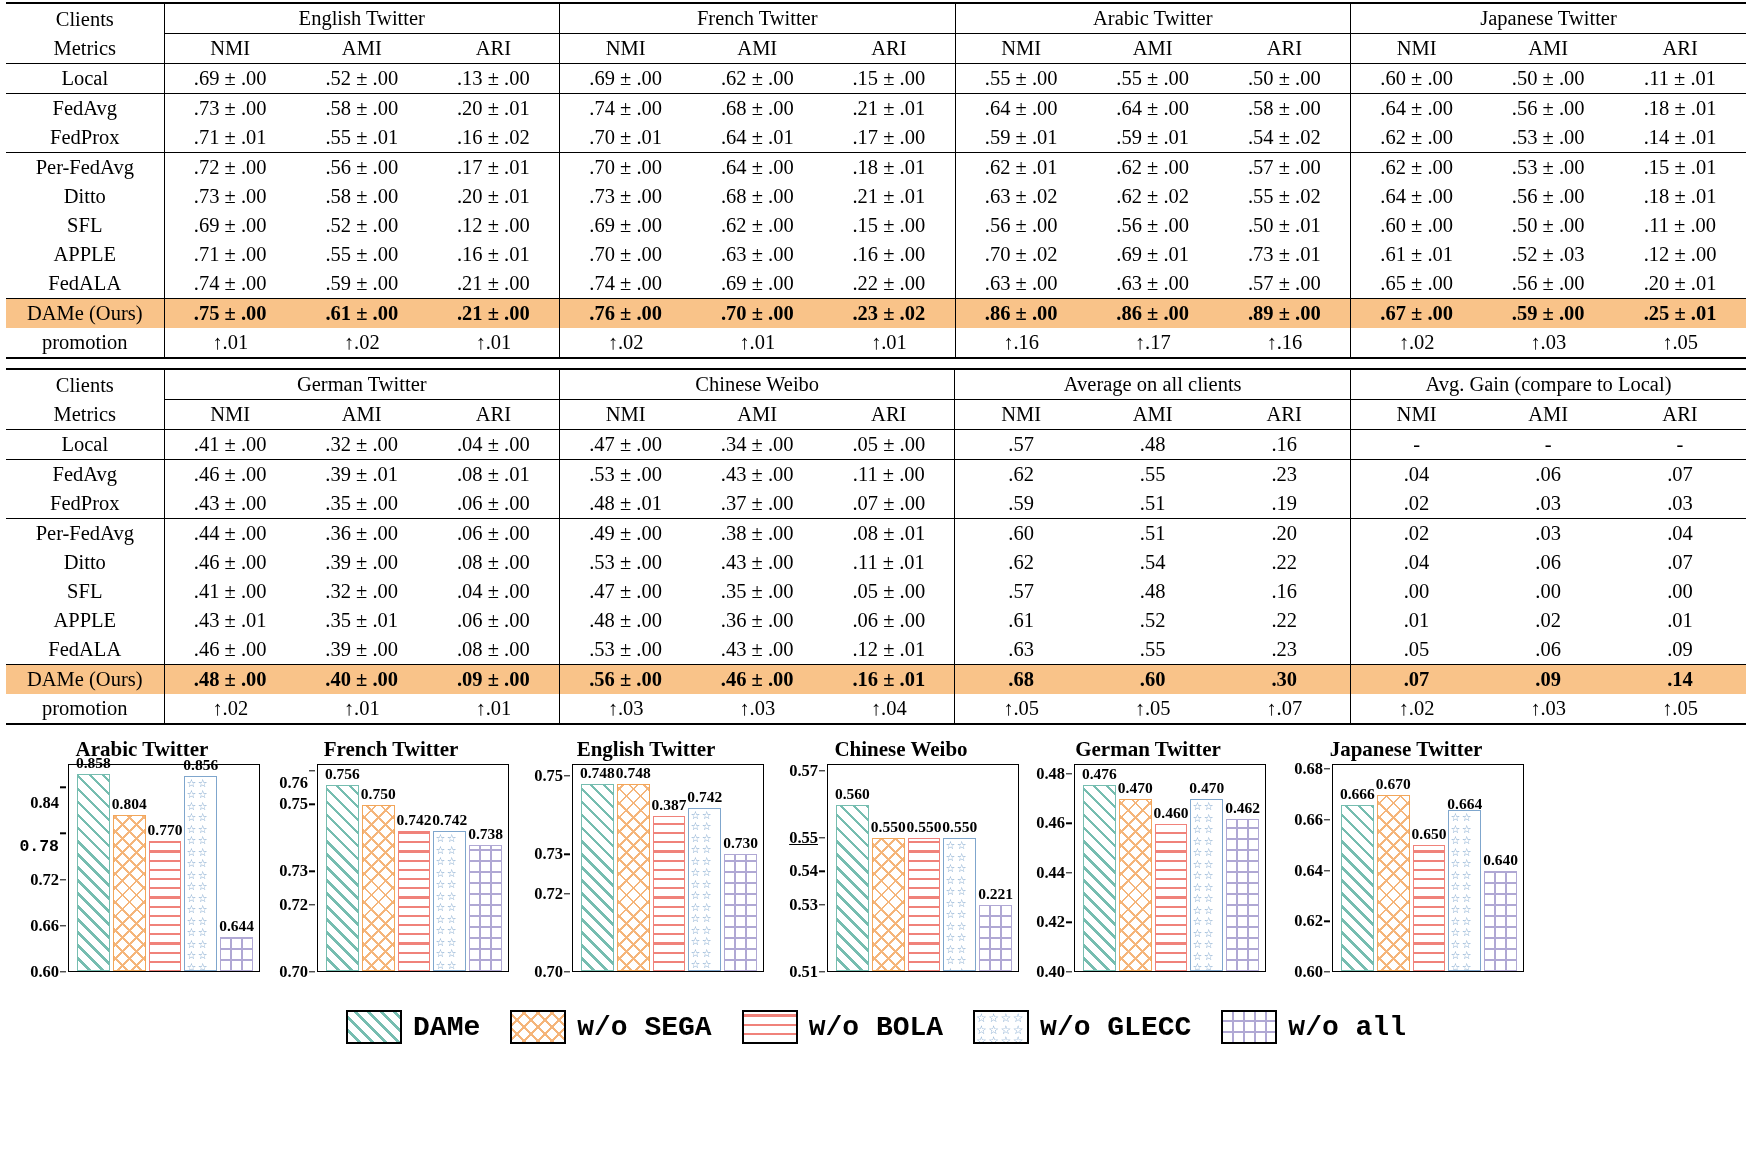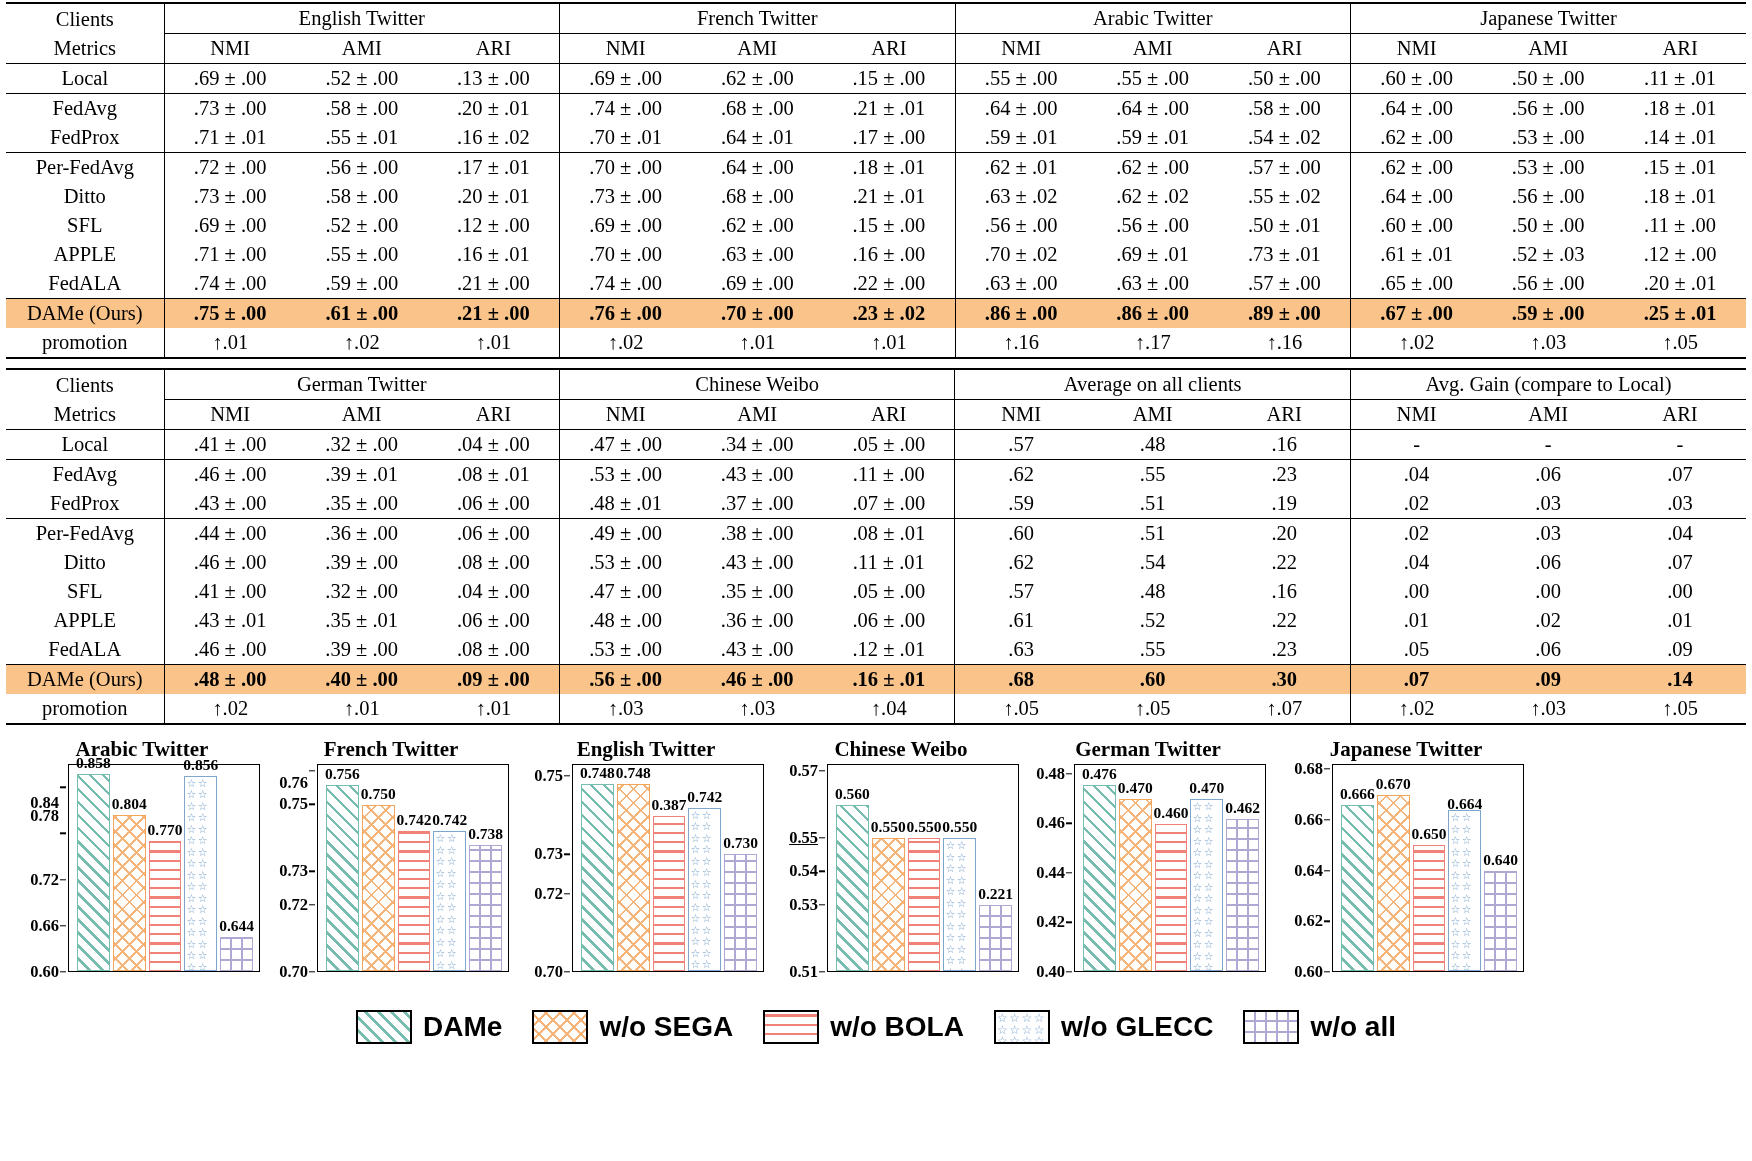--- a/index.html
+++ b/index.html
@@ -464,7 +464,7 @@
             <div class="ytickmark" style="top: 161.778px;"></div>
             <div class="ytick" style="top: 115.556px;">0.72</div>
             <div class="ytickmark" style="top: 115.556px;"></div>
-            <div class="ytick" style="top: 52px;">0.78</div>
+            <div class="ytick" style="top: 82px; font-family: Liberation Mono, monospace;">0.78</div>
             <div class="ytickmark" style="top: 69.3333px;"></div>
             <div class="ytick" style="top: 39px;">0.84</div>
             <div class="ytickmark" style="top: 23.1111px;"></div>

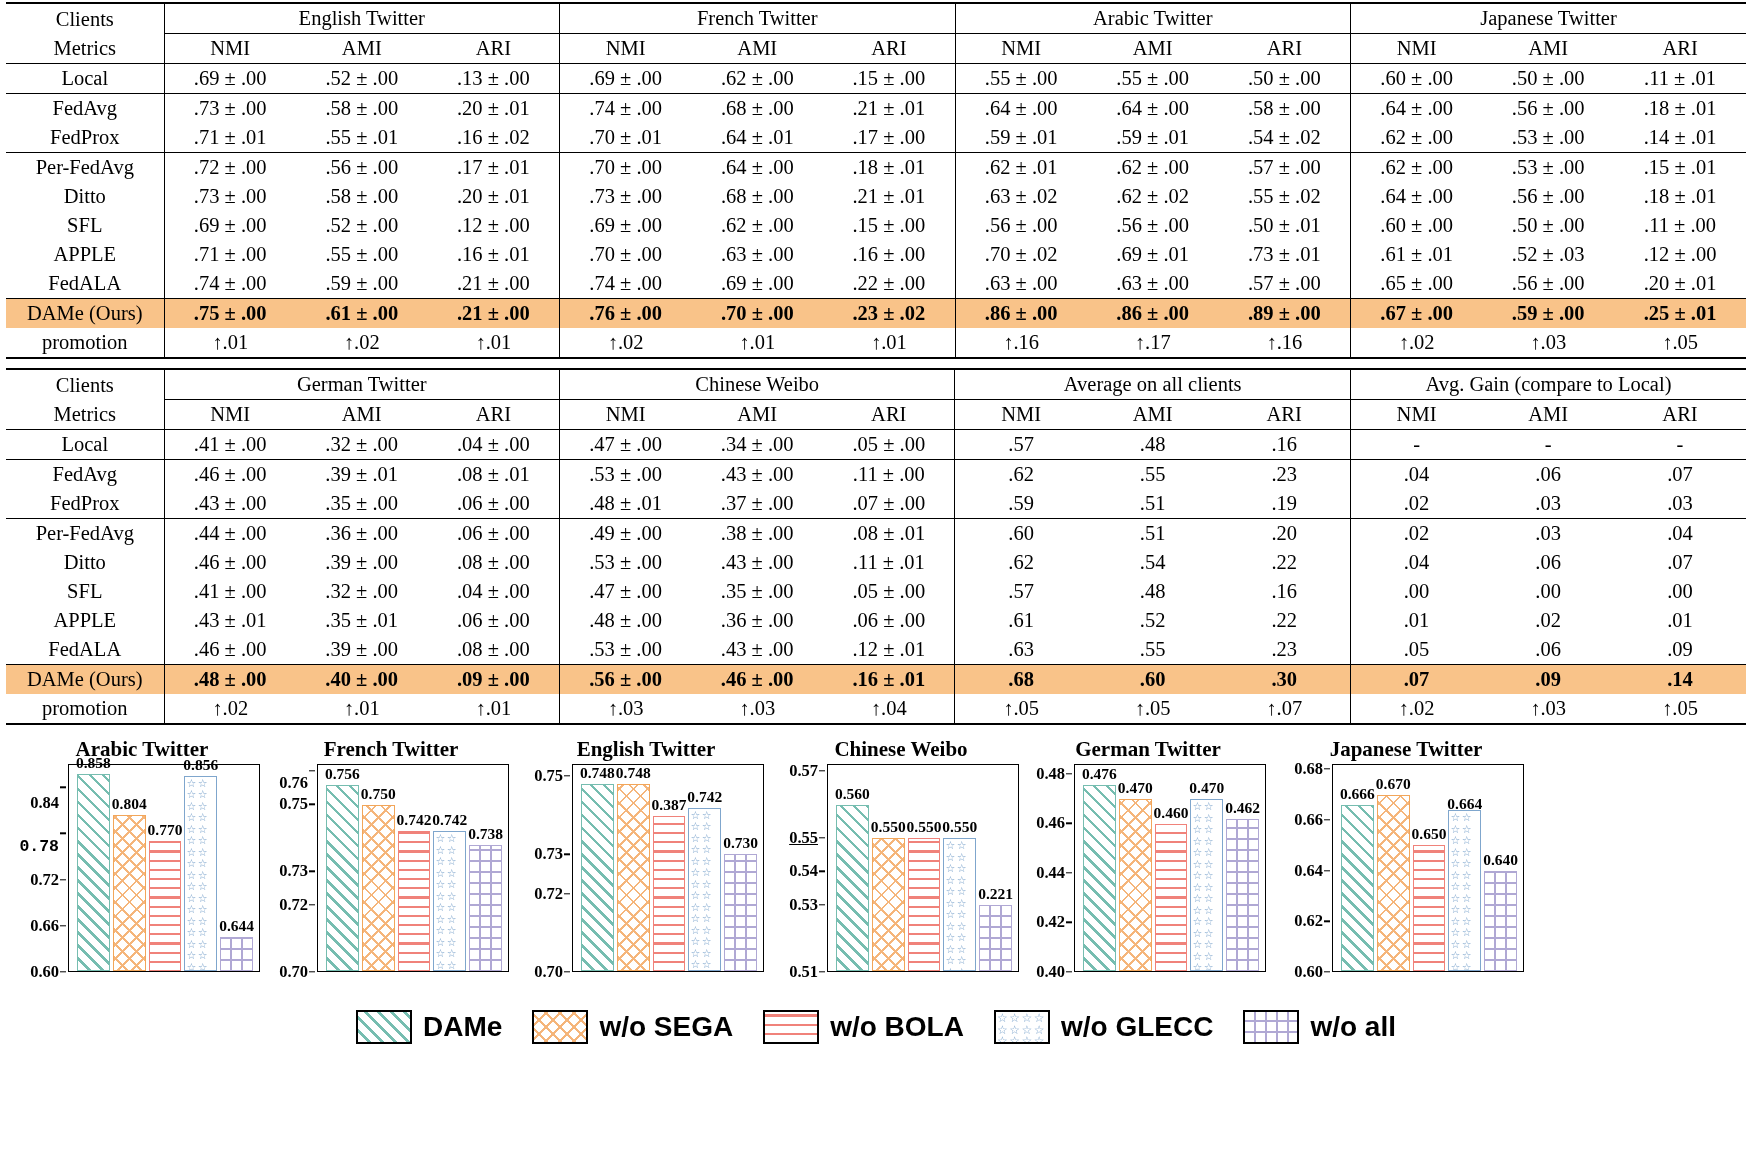--- a/index.html
+++ b/index.html
@@ -59,7 +59,7 @@
      display:flex;align-items:center;justify-content:center;gap:30px;}
   .legitem{display:flex;align-items:center;gap:11px;}
   .swatch{width:56px;height:34px;box-sizing:border-box;border:2px solid;position:relative;overflow:hidden;}
-  .legtext{font-size:28px;font-weight:bold;font-family:Liberation Sans, sans-serif;white-space:nowrap;}
+  .legtext{font-size:28px;font-weight:bold;font-family:Liberation Mono, monospace;white-space:nowrap;}
 </style>
 </head>
 <body>

